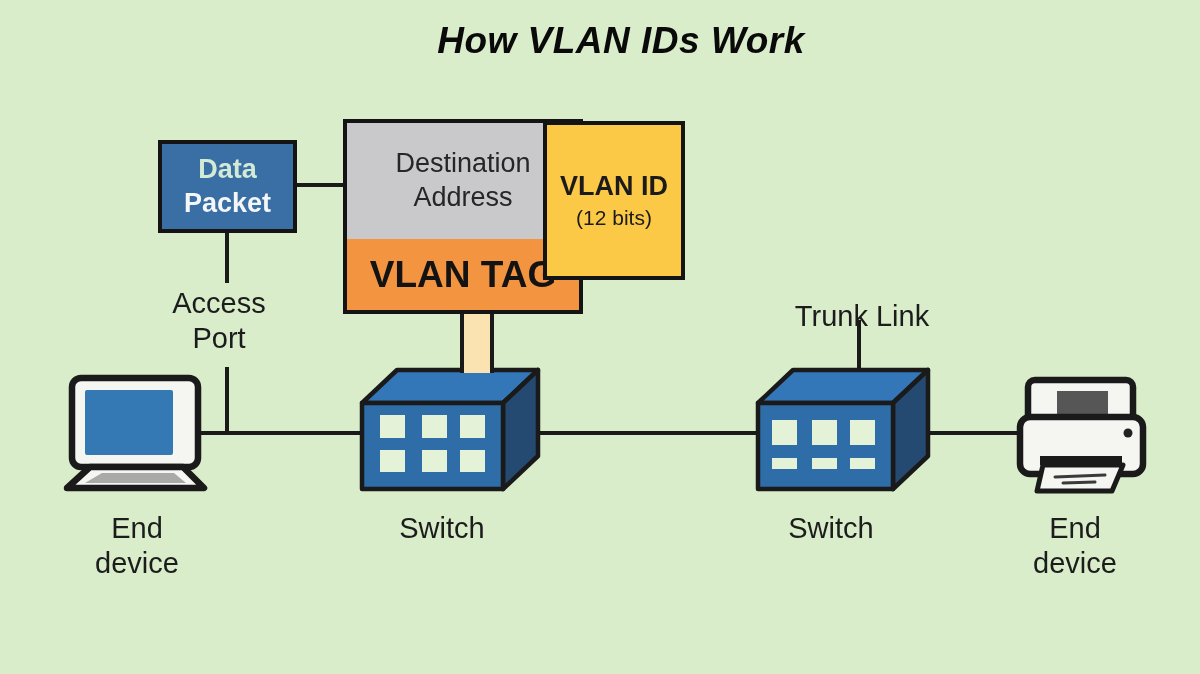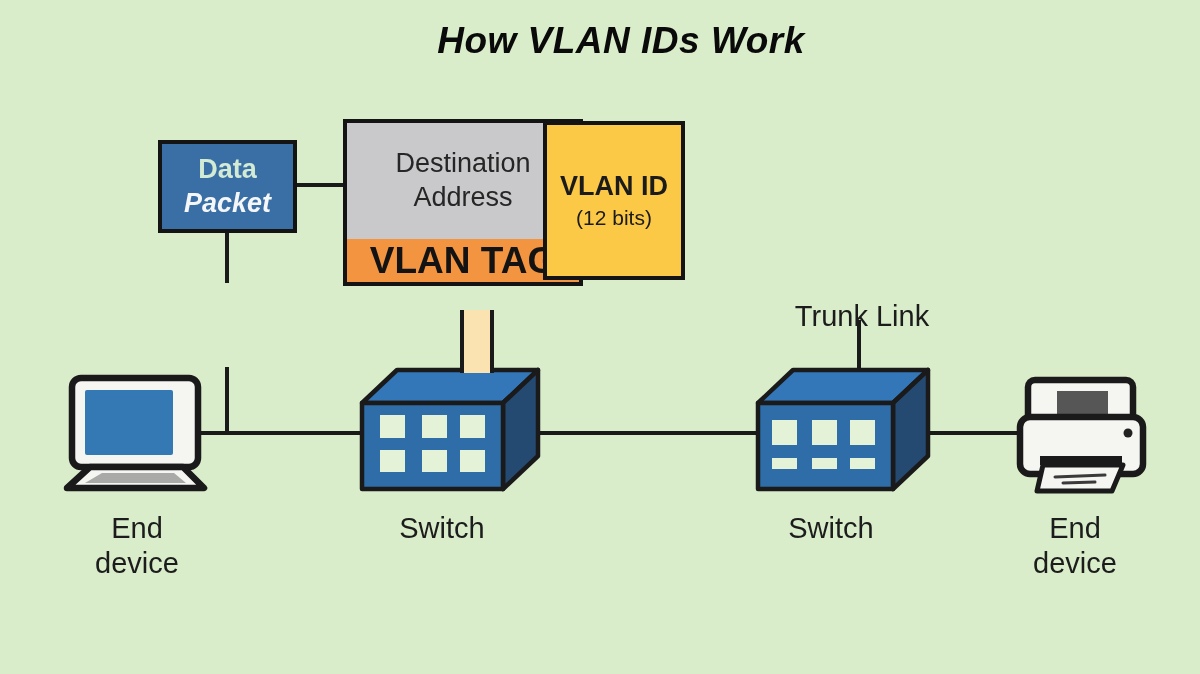--- a/index.html
+++ b/index.html
@@ -22,7 +22,7 @@
     border:4px solid #141414;z-index:2;font-weight:700;font-size:27px;line-height:1.25;}
   .data-packet .l1{color:var(--data-text);}
   .data-packet .l2{color:var(--packet-text);font-style:italic;}
-  .packet-frame{left:343px;top:119px;width:240px;height:167px;background:var(--tag-orange);
+  .packet-frame{left:343px;top:119px;width:240px;height:195px;background:var(--tag-orange);
     border:4px solid #141414;z-index:2;padding:0;justify-content:flex-end;}
   .dest-section{width:100%;height:116px;background:var(--field-gray);display:flex;
     align-items:center;justify-content:center;}

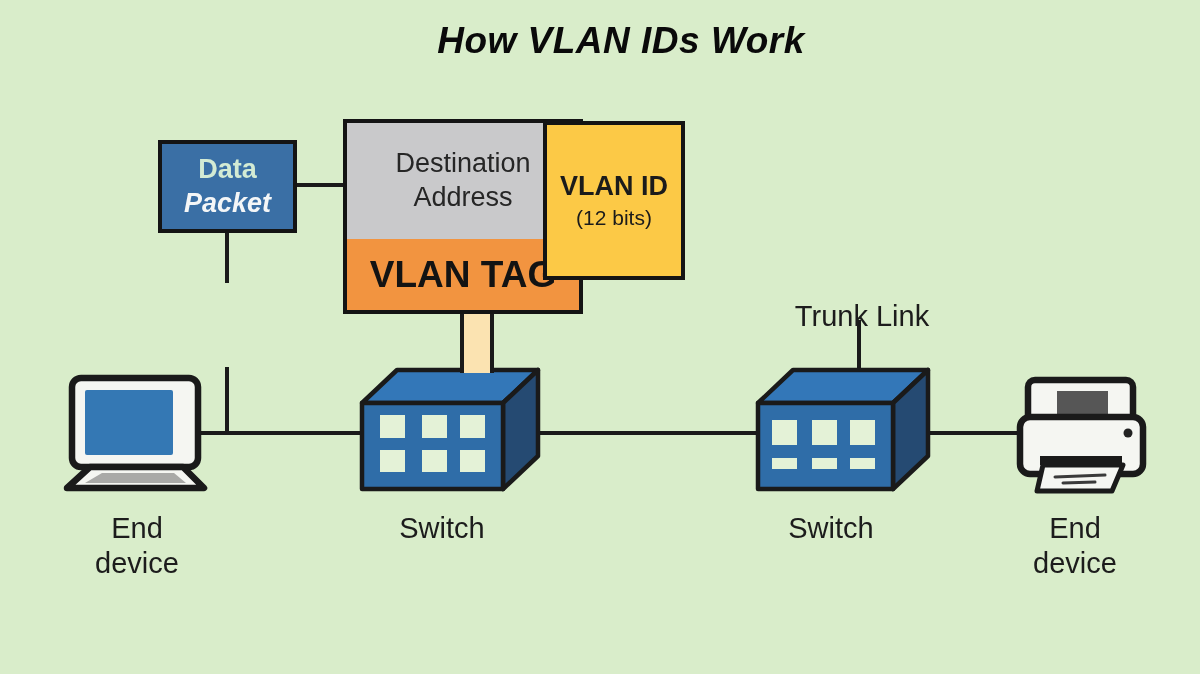--- a/index.html
+++ b/index.html
@@ -21,7 +21,7 @@
   .data-packet{left:158px;top:140px;width:139px;height:93px;background:var(--packet-blue);
     border:4px solid #141414;z-index:2;font-weight:700;font-size:27px;line-height:1.25;}
   .data-packet .l1{color:var(--data-text);}
-  .data-packet .l2{color:var(--packet-text);font-style:italic;}
+  .data-packet .l2{color:var(--packet-text);}
   .packet-frame{left:343px;top:119px;width:240px;height:195px;background:var(--tag-orange);
     border:4px solid #141414;z-index:2;padding:0;justify-content:flex-end;}
   .dest-section{width:100%;height:116px;background:var(--field-gray);display:flex;

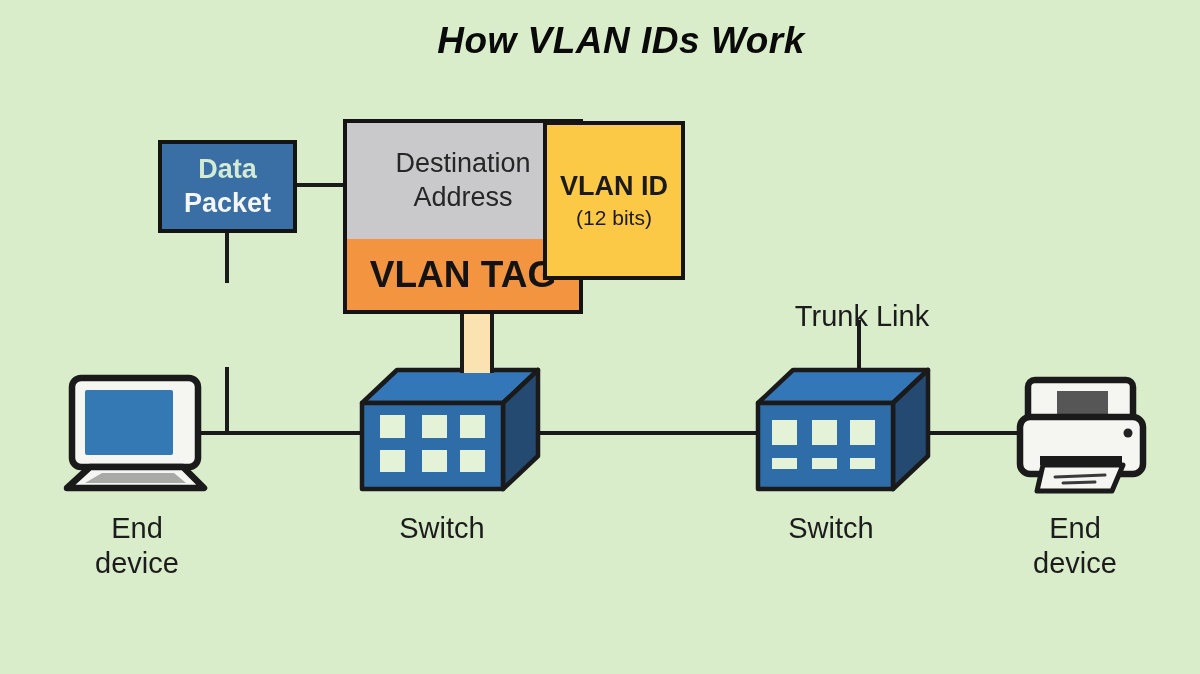--- a/index.html
+++ b/index.html
@@ -92,6 +92,7 @@
     <span class="sub">(12 bits)</span>
   </div>
 
+  <div class="label access-port">Access Port</div>
   <div class="label trunk-link">Trunk Link</div>
 
   <svg style="left:55px;top:372px" width="160" height="128" viewBox="0 0 160 128">

